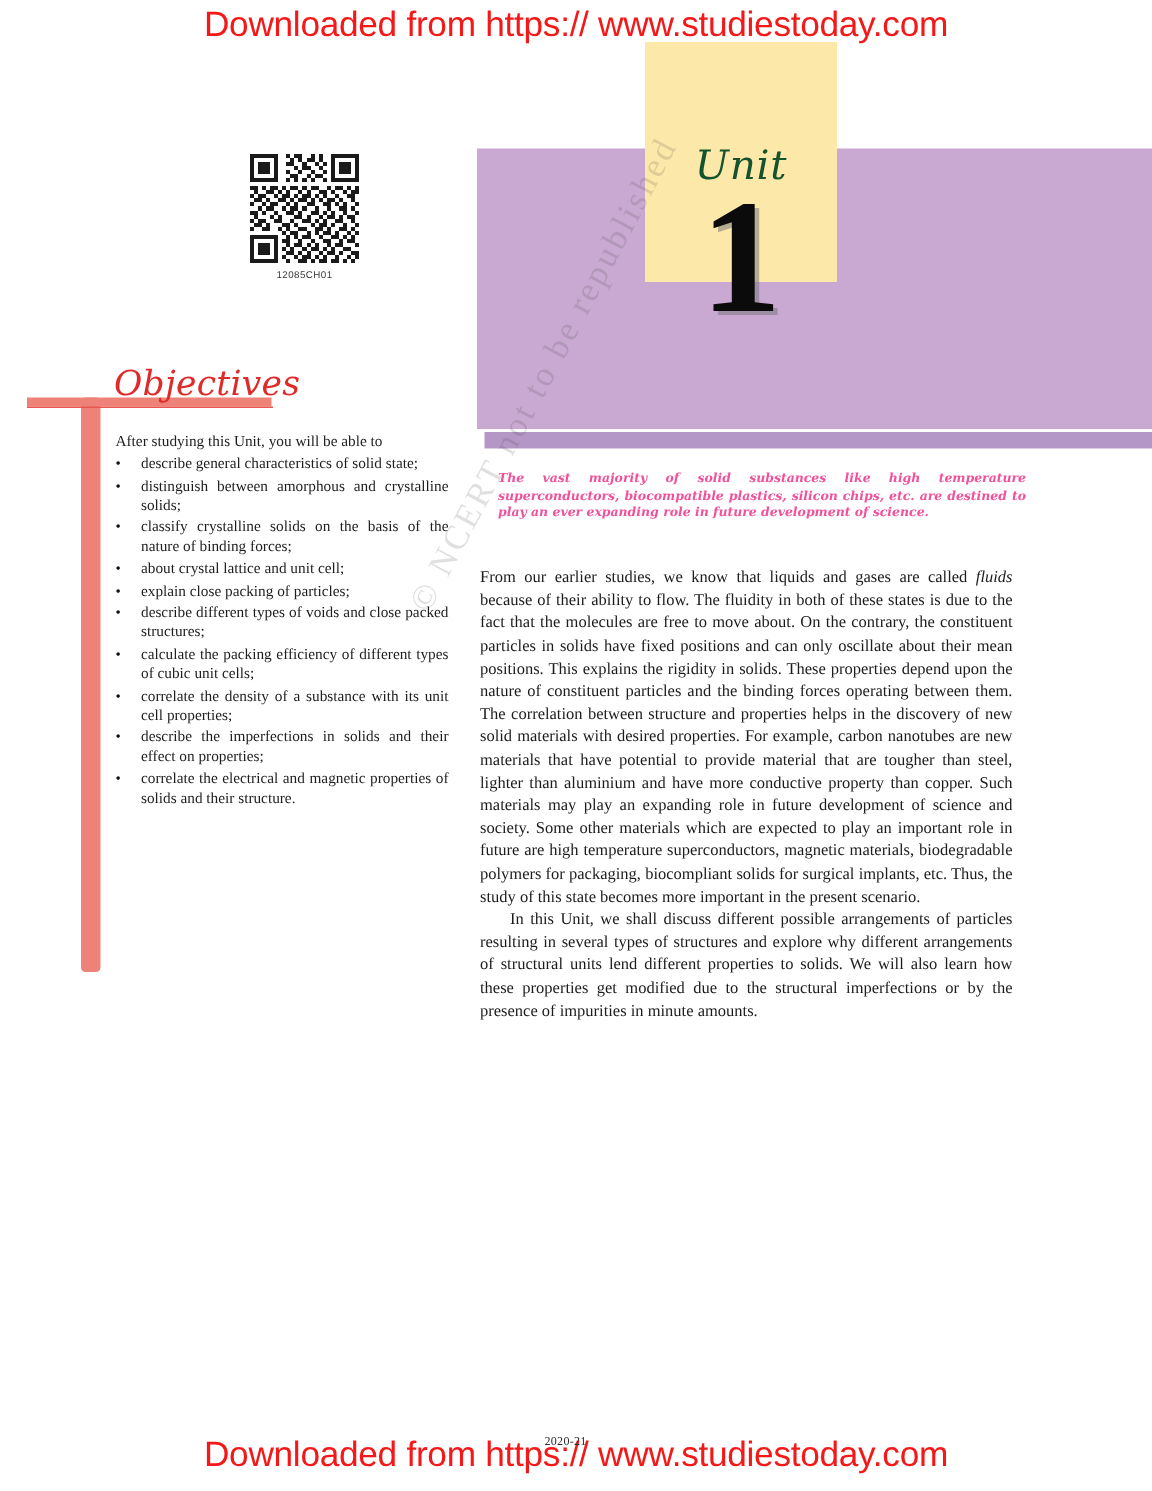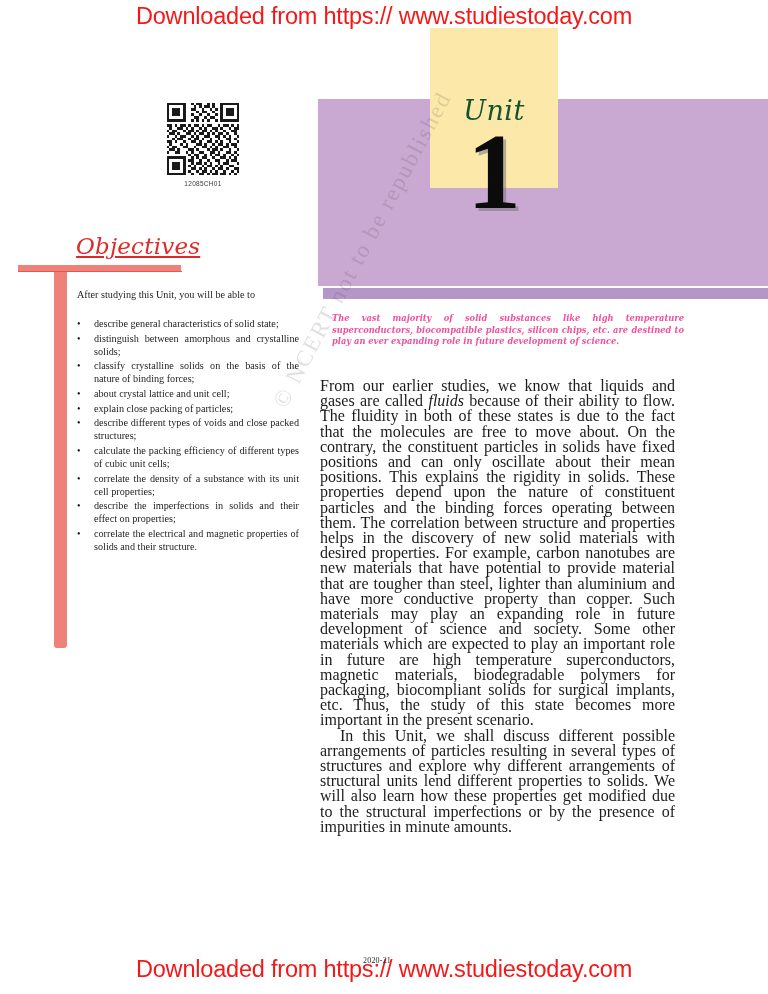--- a/index.html
+++ b/index.html
@@ -181,14 +181,13 @@
   #obj-heading {
     position: absolute;
     left: 76px;
-    top: 233px;
+    top: 243px;
     font-family: "DejaVu Serif", serif;
     font-style: italic;
     font-size: 23px;
     color: #e02a2a;
     z-index: 12;
     letter-spacing: 0.2px;
-    text-decoration: underline;
   }
   #obj-heading-rule {
     position: absolute;

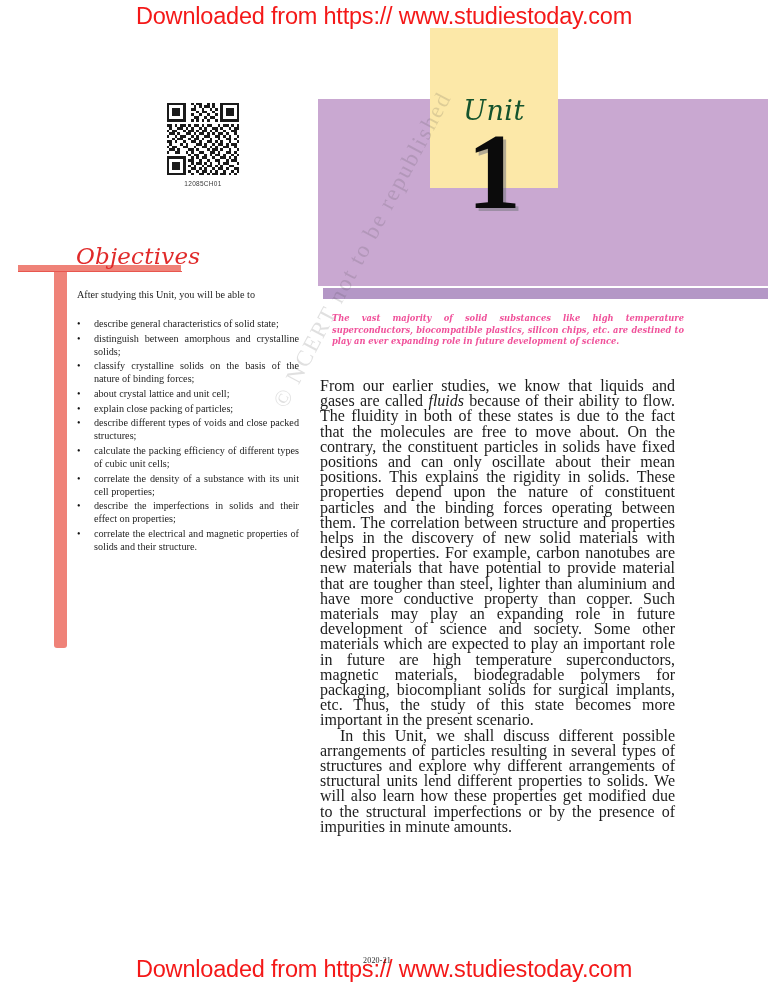--- a/index.html
+++ b/index.html
@@ -211,7 +211,7 @@
   }
   #obj-intro {
     text-align: justify;
-    margin-bottom: 16px;
+    margin-bottom: 2px;
   }
   .obj-item {
     display: flex;

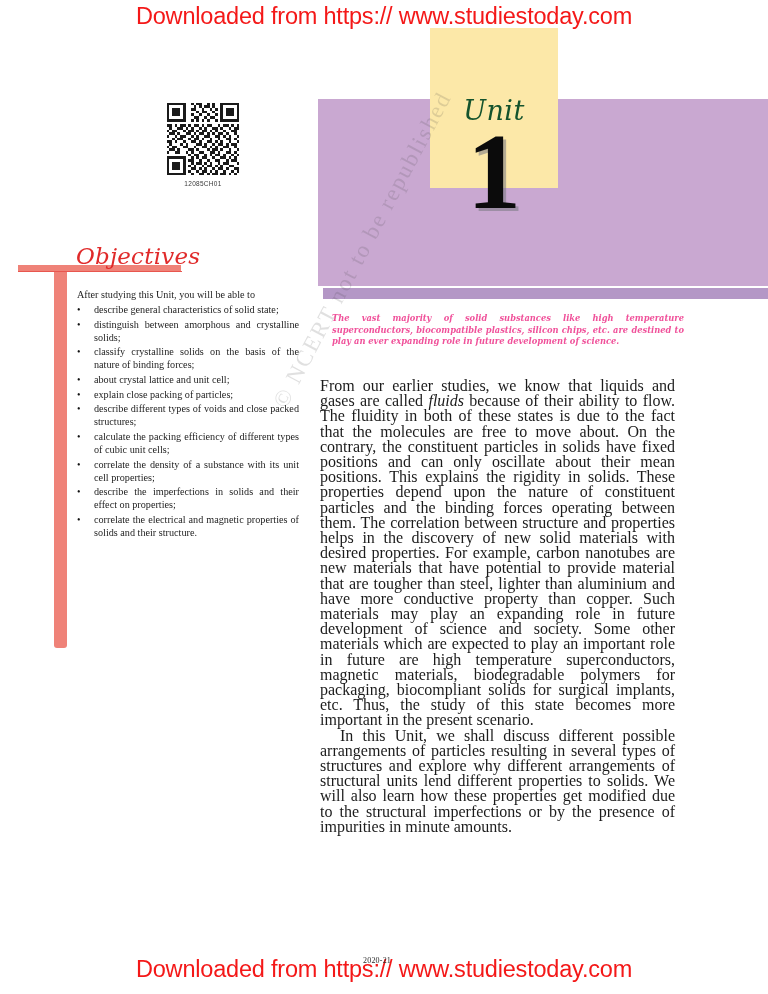--- a/index.html
+++ b/index.html
@@ -238,7 +238,7 @@
     top: 378px;
     width: 355px;
     font-family: "Liberation Serif", serif;
-    font-size: 16px;
+    font-size: 11px;
     line-height: 15.2px;
     color: #1b1b1b;
     text-align: justify;

